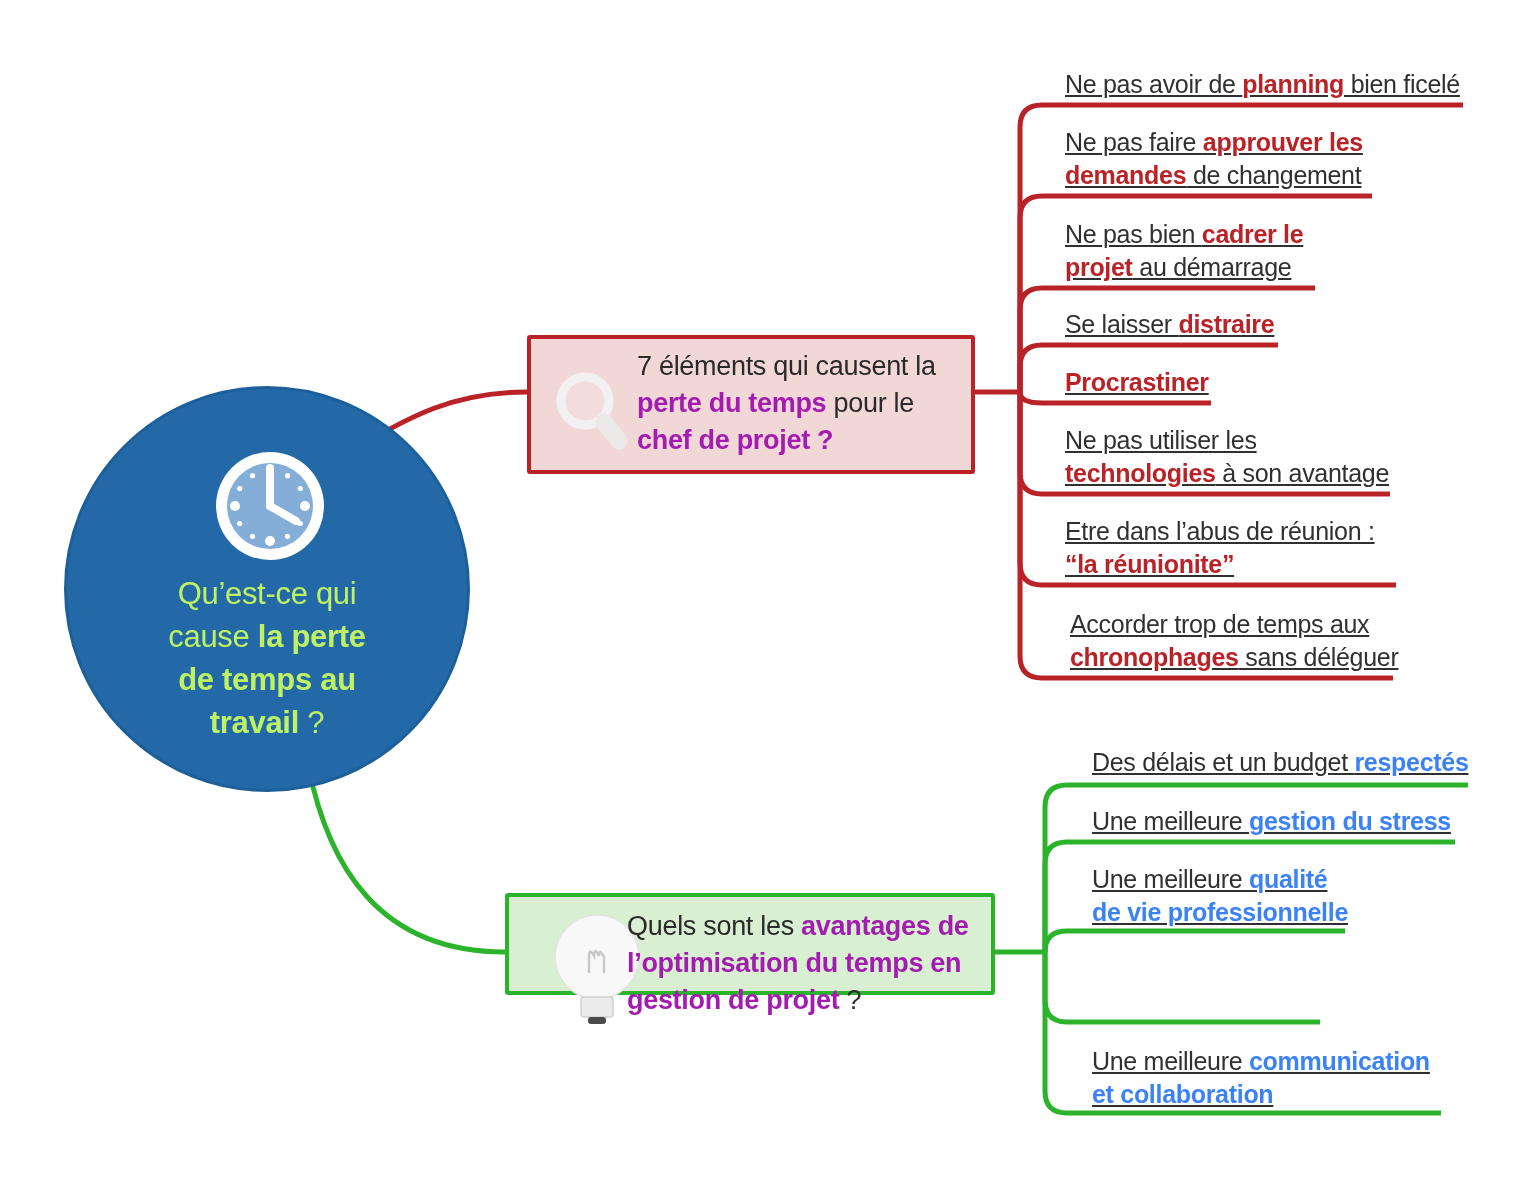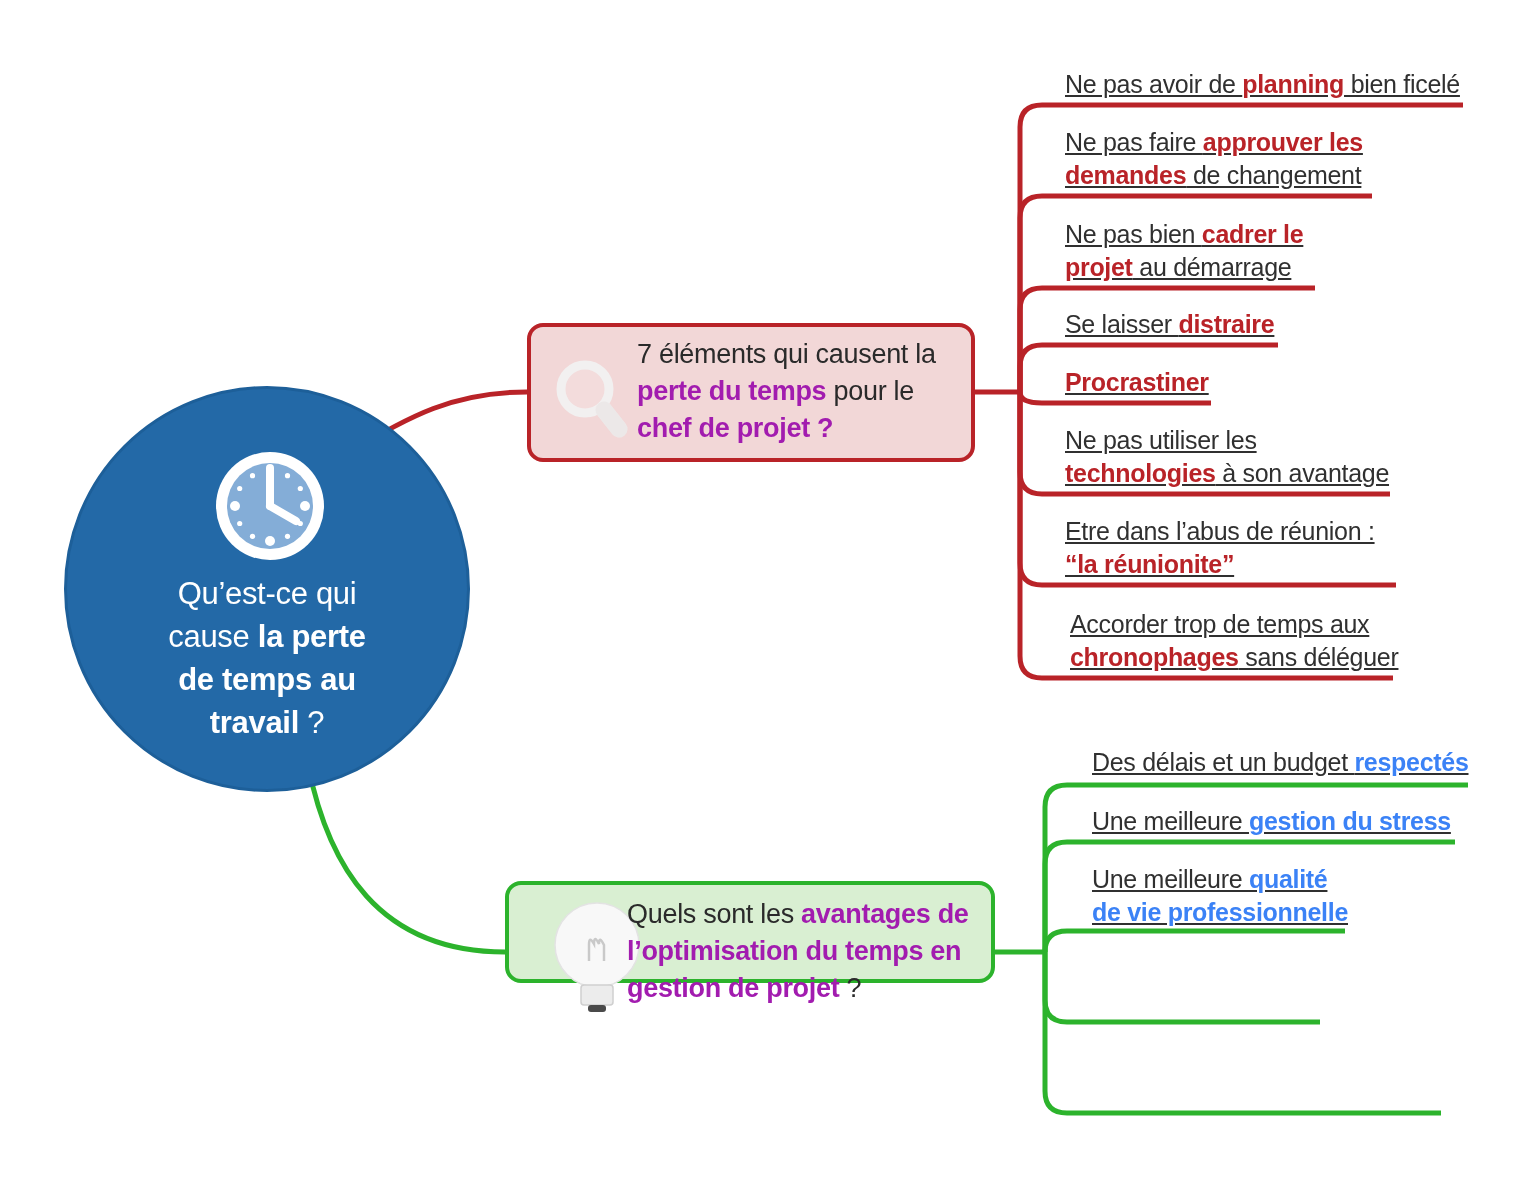--- a/index.html
+++ b/index.html
@@ -31,7 +31,7 @@
 
   
   .bnode{
-    position:absolute;box-sizing:border-box;border-radius:16px;z-index:2;
+    position:absolute;box-sizing:border-box;border-radius:3px;z-index:2;margin-top:12px;
   }
   .bnode.red{
     left:527px;top:323px;width:448px;height:139px;

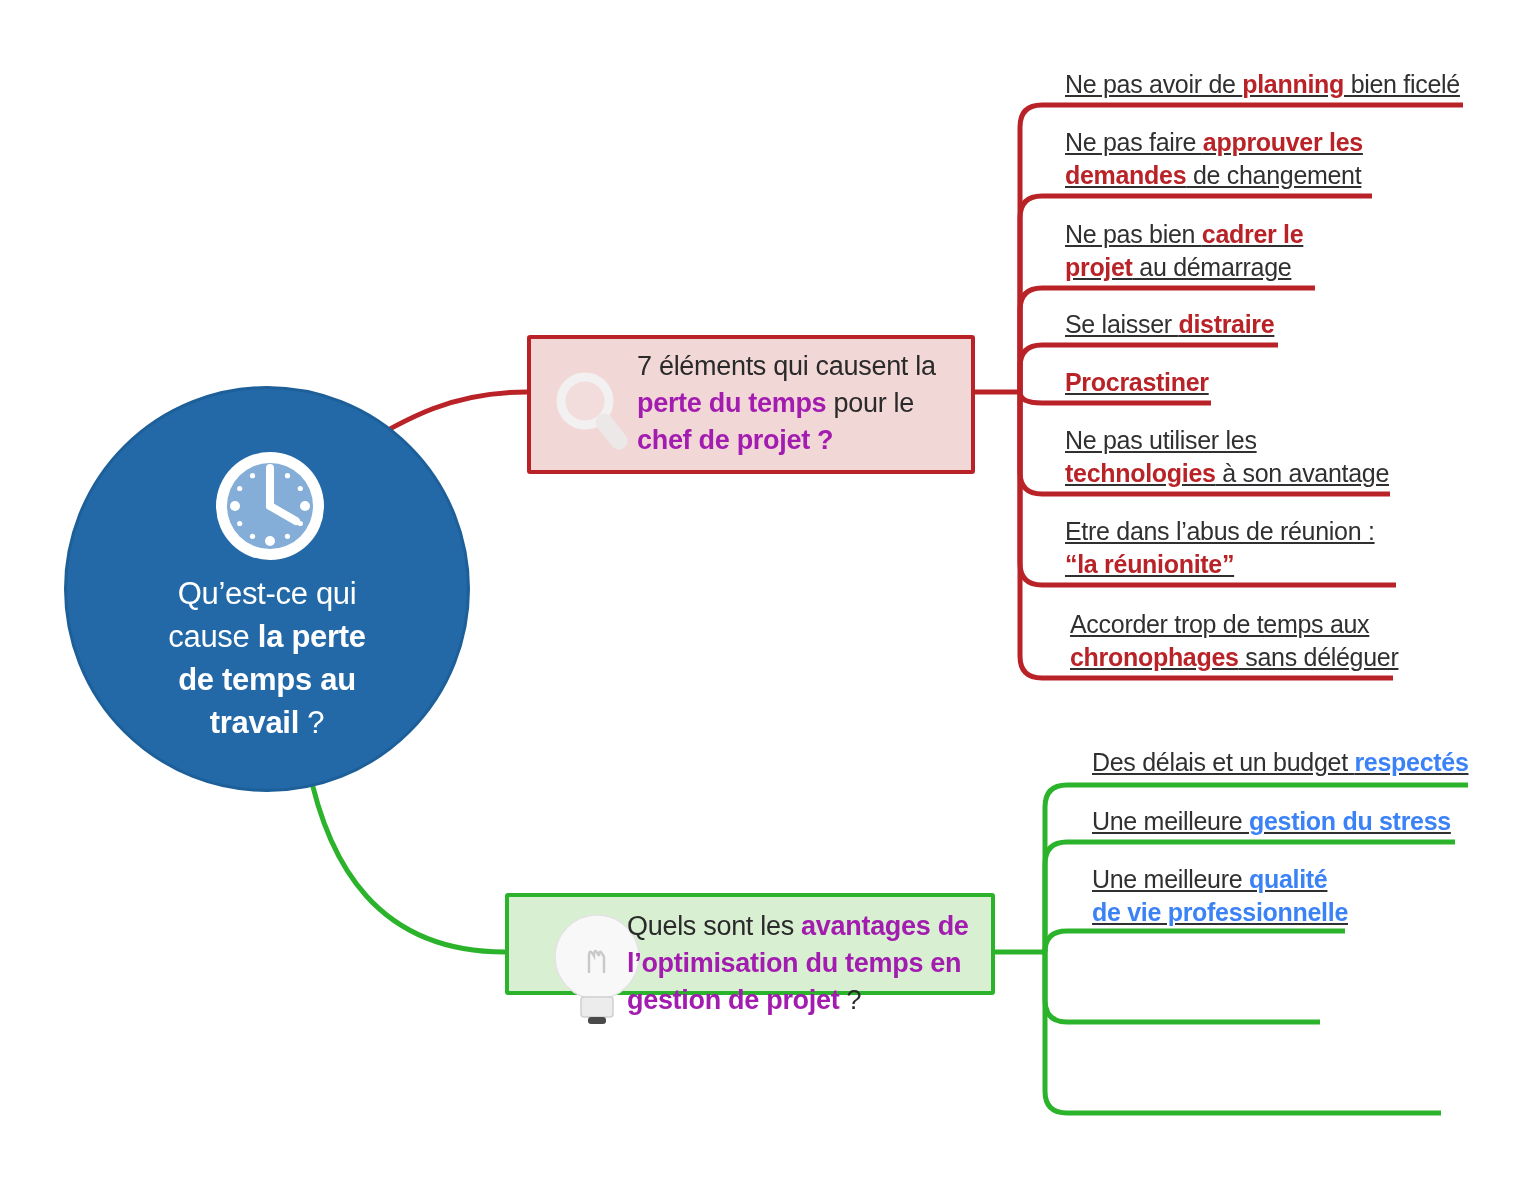--- a/index.html
+++ b/index.html
@@ -24,7 +24,7 @@
   .central-icon{position:absolute;left:143px;top:57px;}
   .central-text{
     position:absolute;left:50px;top:183px;width:300px;
-    text-align:center;color:#ffffff;font-size:31px;line-height:43px;
+    text-align:center;color:#bef264;font-size:31px;line-height:43px;
     white-space:pre-line;letter-spacing:-0.3px;
   }
   .central-text .b{font-weight:700;}

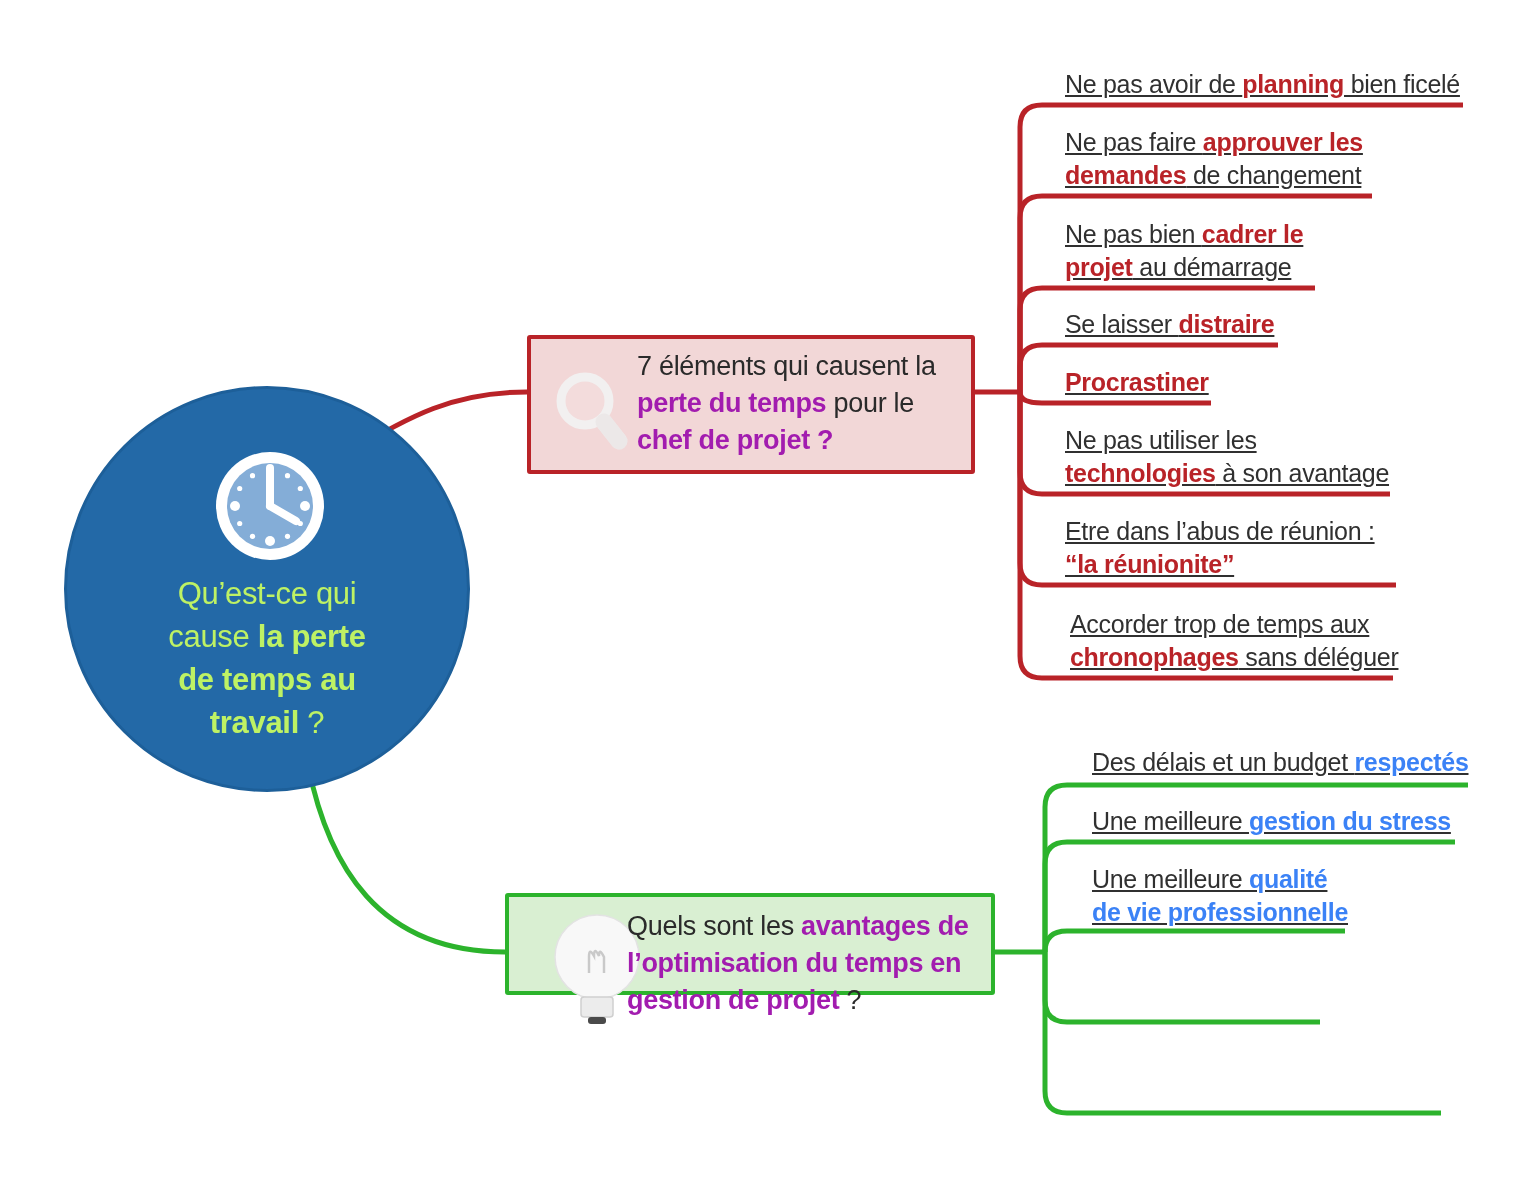--- a/index.html
+++ b/index.html
@@ -157,6 +157,8 @@
   <div class="leaf green-leaf" style="left:1092px;top:805px"><span>Une meilleure </span><span class="b">gestion du stress</span></div>
   <div class="leaf green-leaf" style="left:1092px;top:863px"><span>Une meilleure </span><span class="b">qualité
 de vie professionnelle</span></div>
+  <div class="leaf green-leaf" style="left:1092px;top:1045px"><span>Une meilleure </span><span class="b">communication
+et collaboration</span></div>
 
 </div>
 

